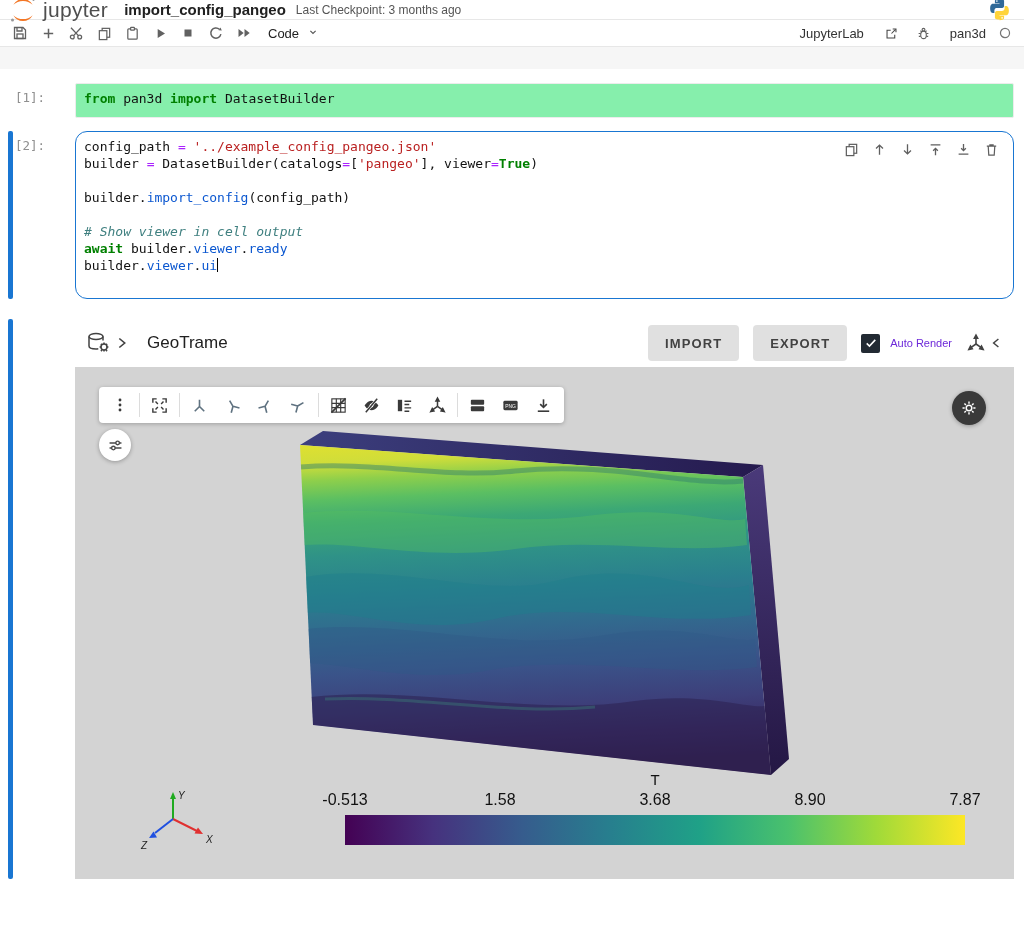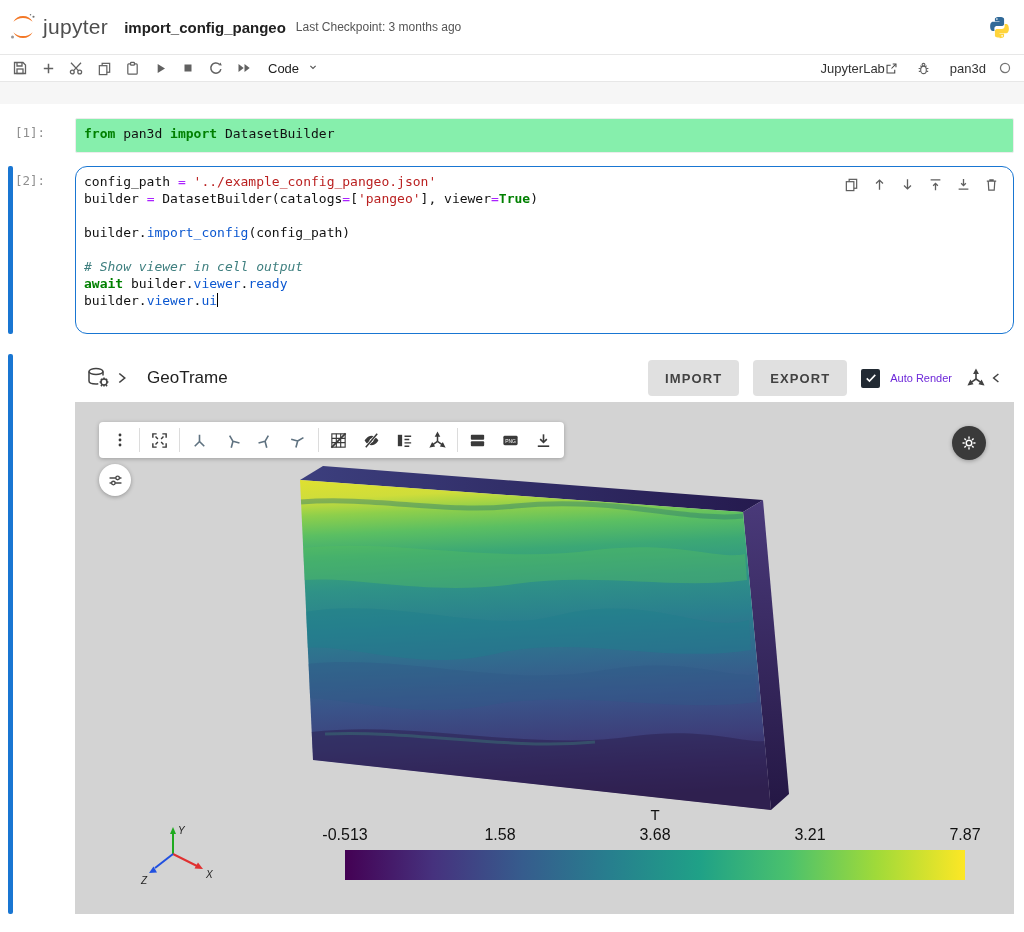--- a/index.html
+++ b/index.html
@@ -8,7 +8,7 @@
   .app { width:1024px; height:932px; position:relative; background:#fff; }
 
   
-  .topbar { height:55px; display:flex; align-items:center; padding:0 12px 0 8px; border-bottom:1px solid #e7e7e7; }
+  .topbar { height:20px; display:flex; align-items:center; padding:0 12px 0 8px; border-bottom:1px solid #e7e7e7; }
   .brand { display:flex; align-items:center; gap:5px; }
   .wordmark { font-size:21px; color:#4e4e4e; letter-spacing:.3px; }
   .nb-title { margin-left:16px; font-size:15px; font-weight:700; color:#212121; }

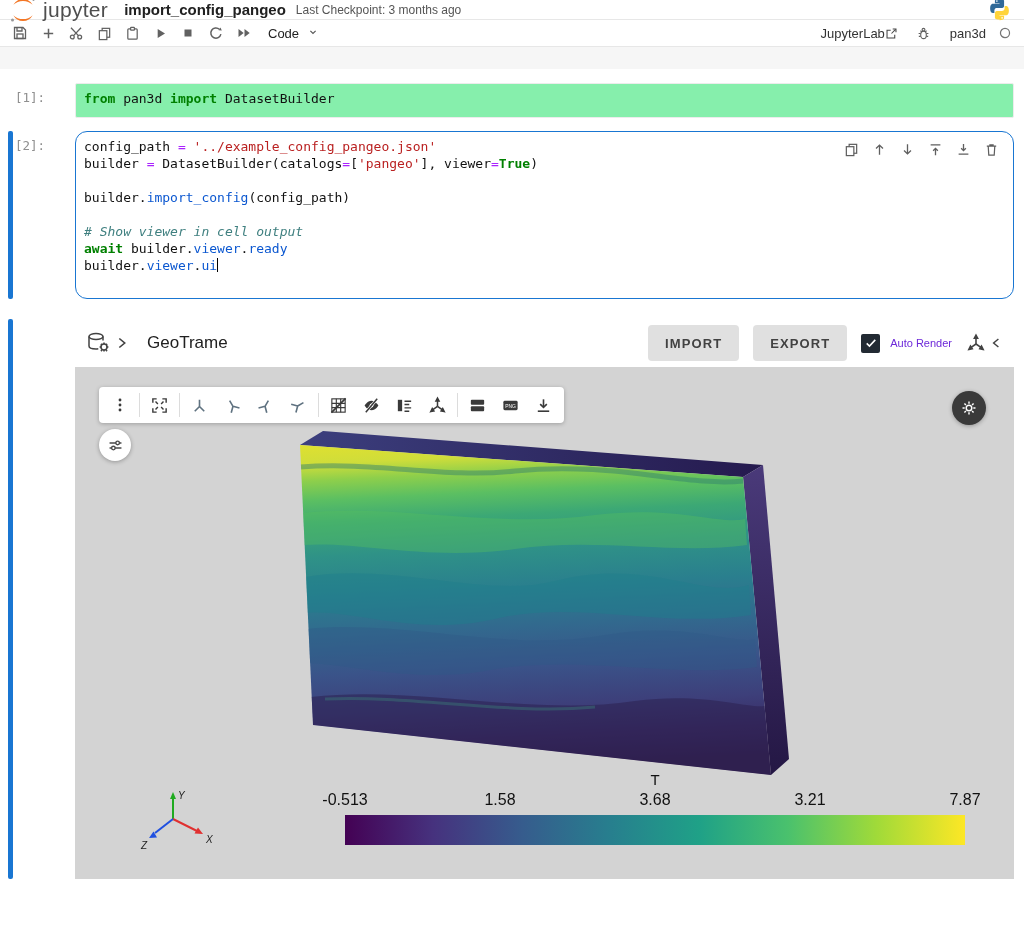--- a/index.html
+++ b/index.html
@@ -27,7 +27,7 @@
   .tbtn svg { display:block; }
   .celltype { display:flex; align-items:flex-start; gap:8px; margin-left:4px; font-size:13px; color:#212121; padding:2px 6px; }
   .toolbar-right { margin-left:auto; display:flex; align-items:center; gap:12px; font-size:13px; color:#333; }
-  .jl-link { display:flex; align-items:center; gap:0; }
+  .jl-link { display:flex; align-items:center; gap:21px; }
 
   .strip { height:22px; background:#f6f6f6; }
 

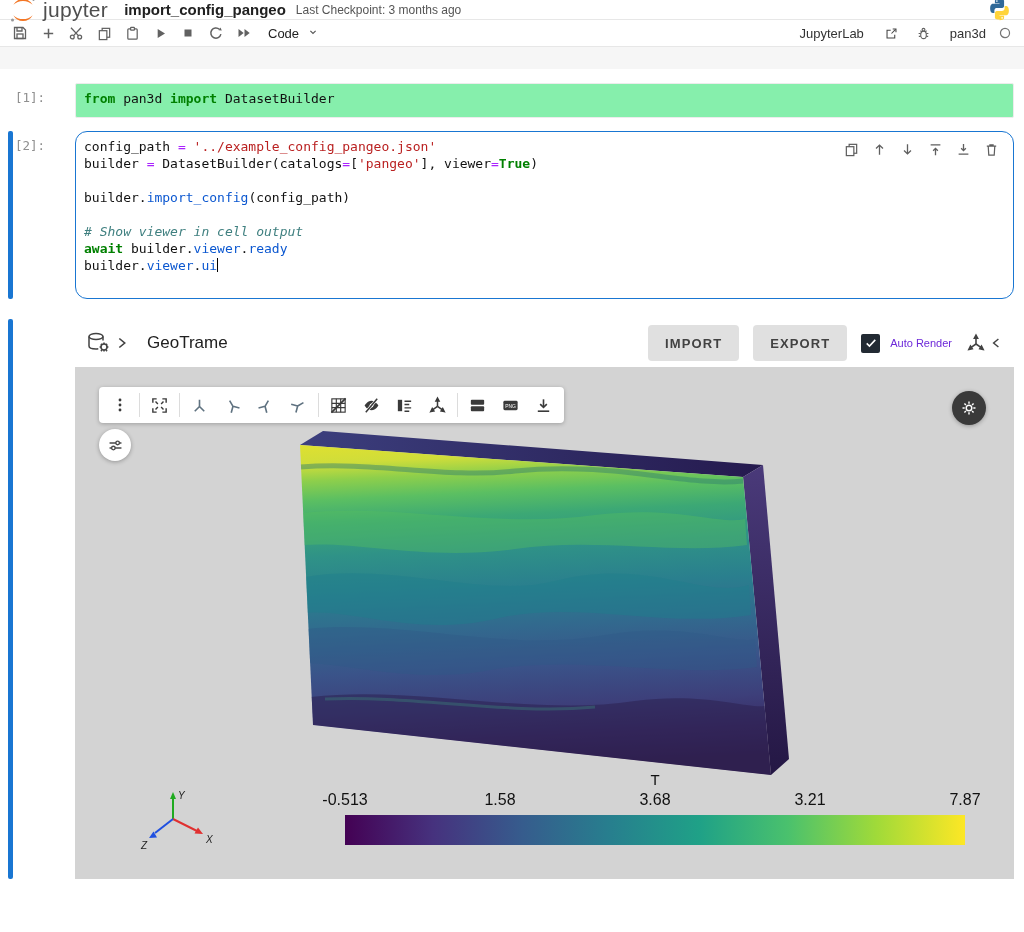--- a/index.html
+++ b/index.html
@@ -503,7 +503,7 @@
             <span class="cb-tick" style="left:0%">-0.513</span>
             <span class="cb-tick" style="left:25%">1.58</span>
             <span class="cb-tick" style="left:50%">3.68</span>
-            <span class="cb-tick" style="left:75%">3.21</span>
+            <span class="cb-tick" style="left:75%">8.90</span>
             <span class="cb-tick" style="left:100%">7.87</span>
             <div class="colorbar"></div>
           </div>

